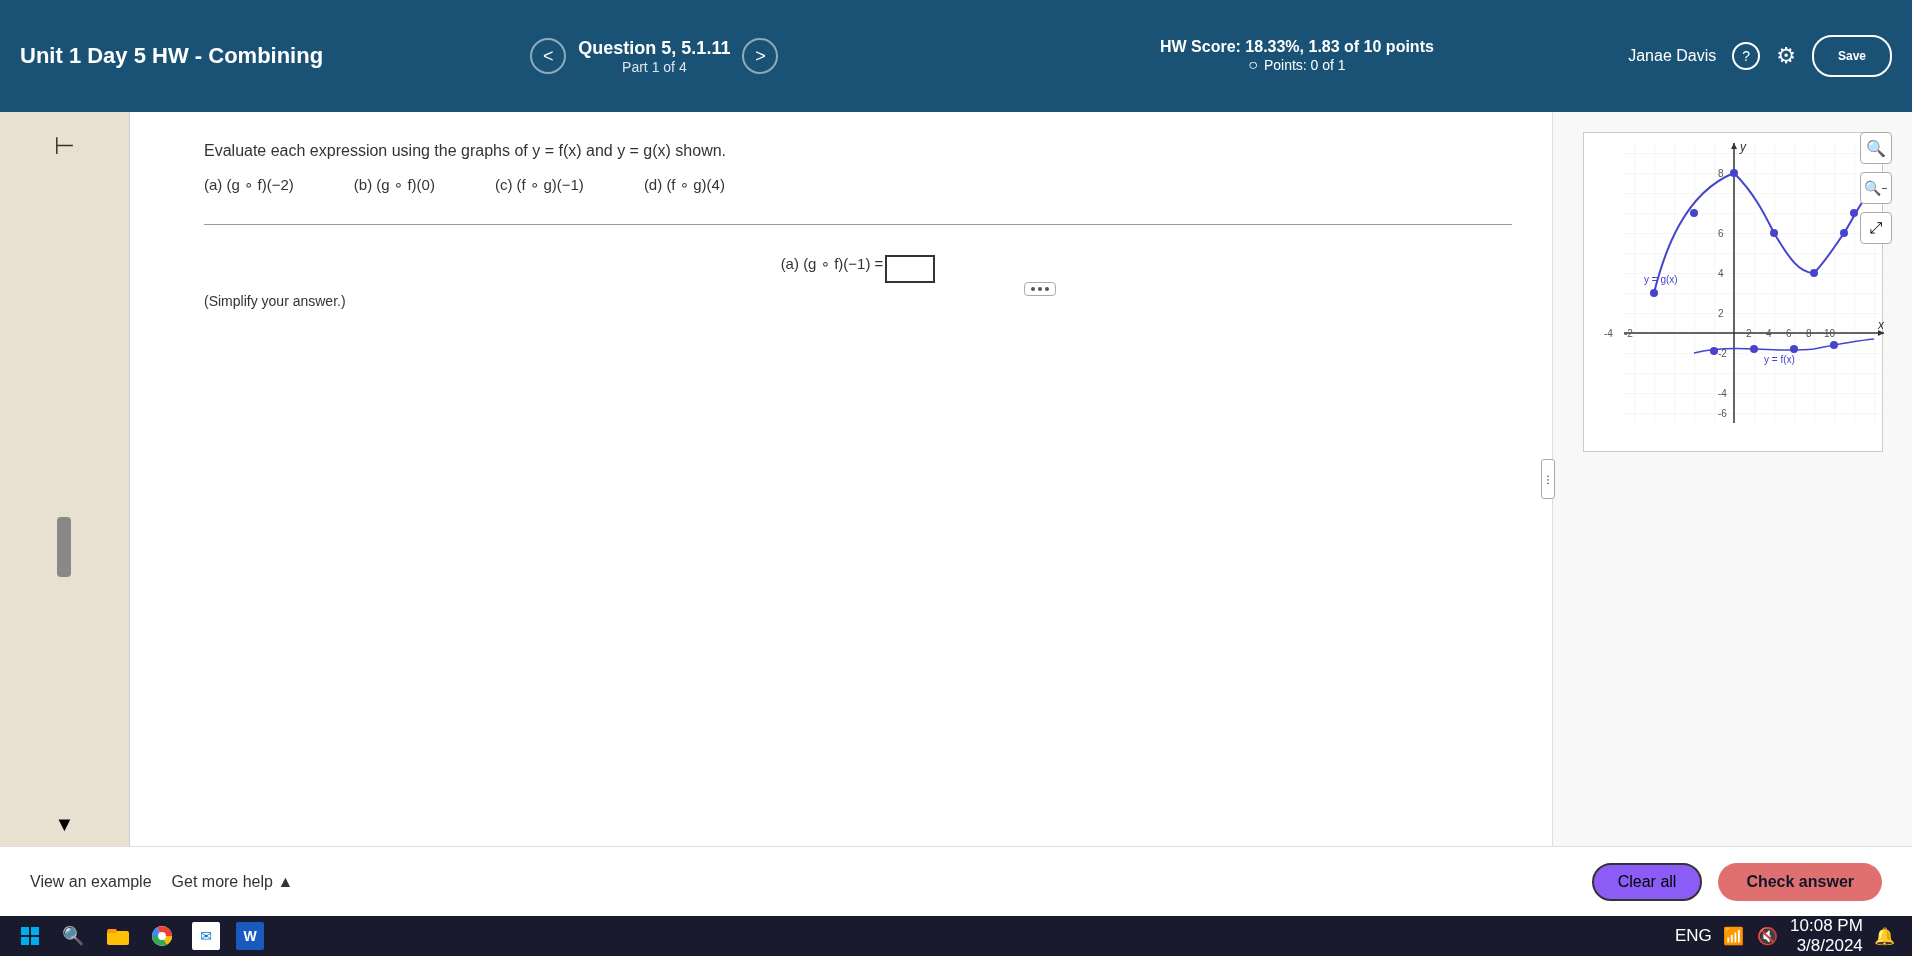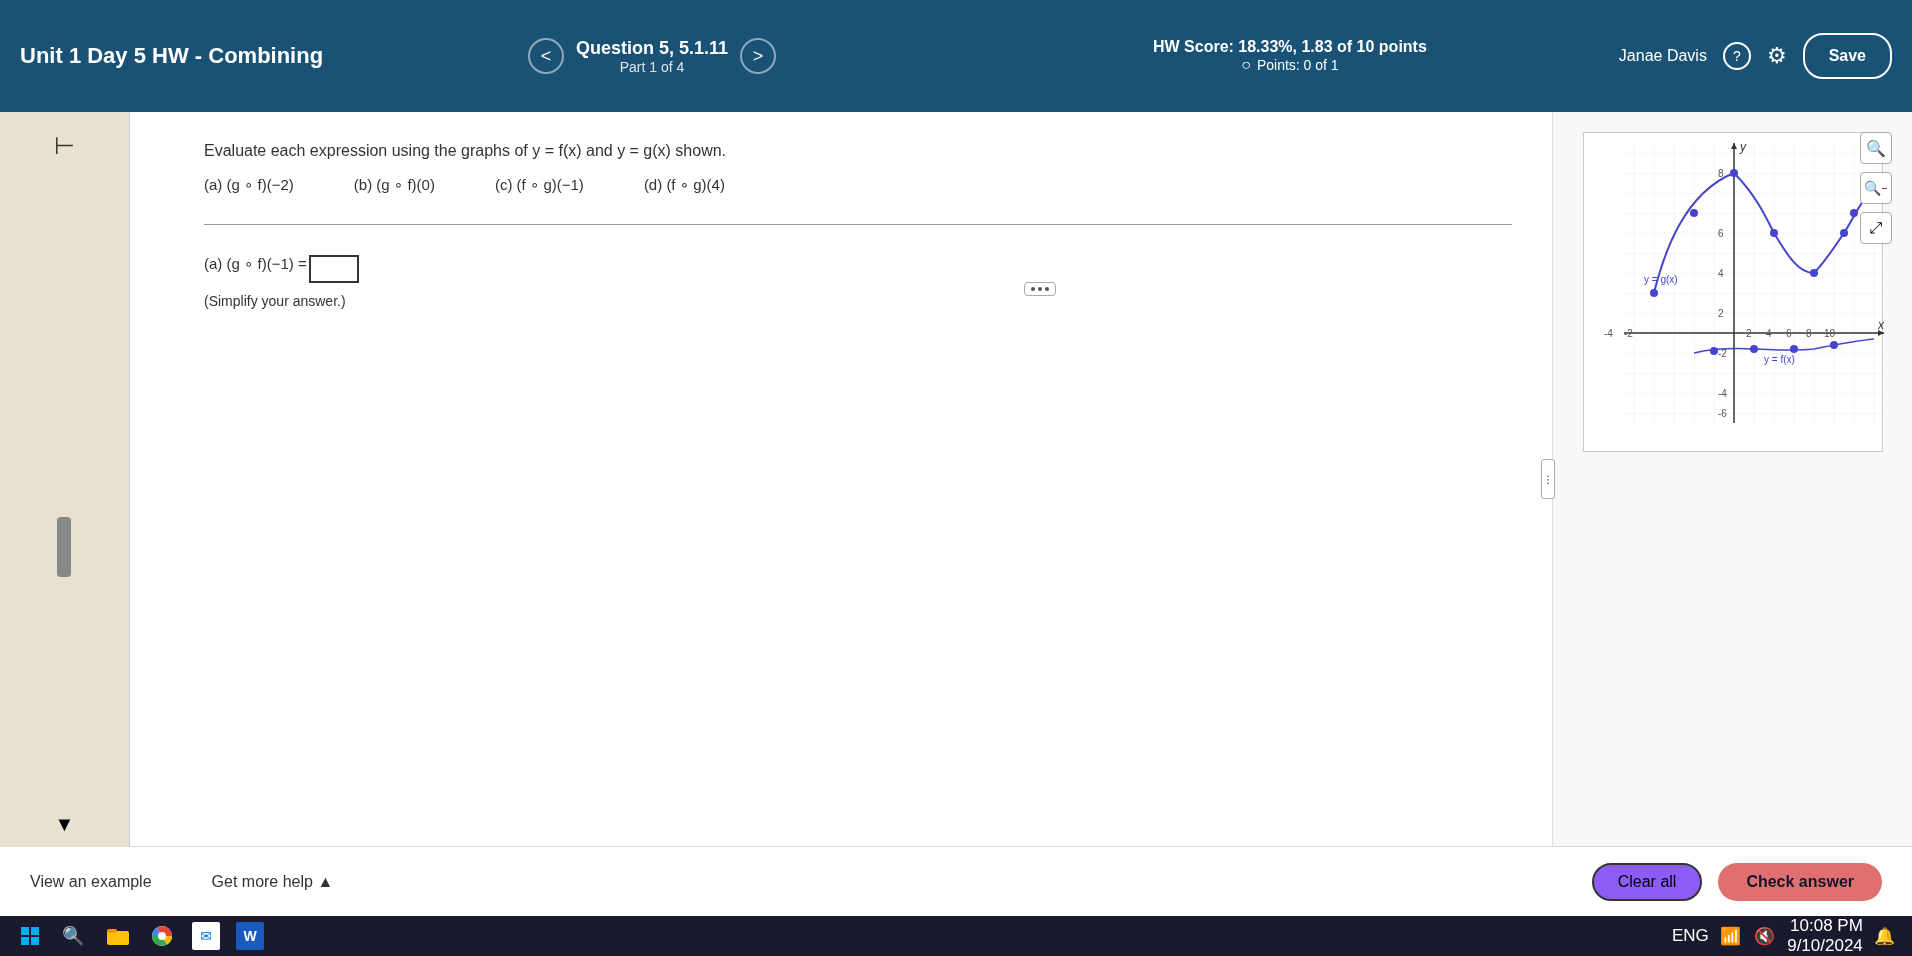--- a/index.html
+++ b/index.html
@@ -78,7 +78,7 @@
       color: white;
       padding: 12px 24px;
       border-radius: 20px;
-      font-size: 16px;
+      font-size: 12px;
       font-weight: bold;
       cursor: pointer;
     }

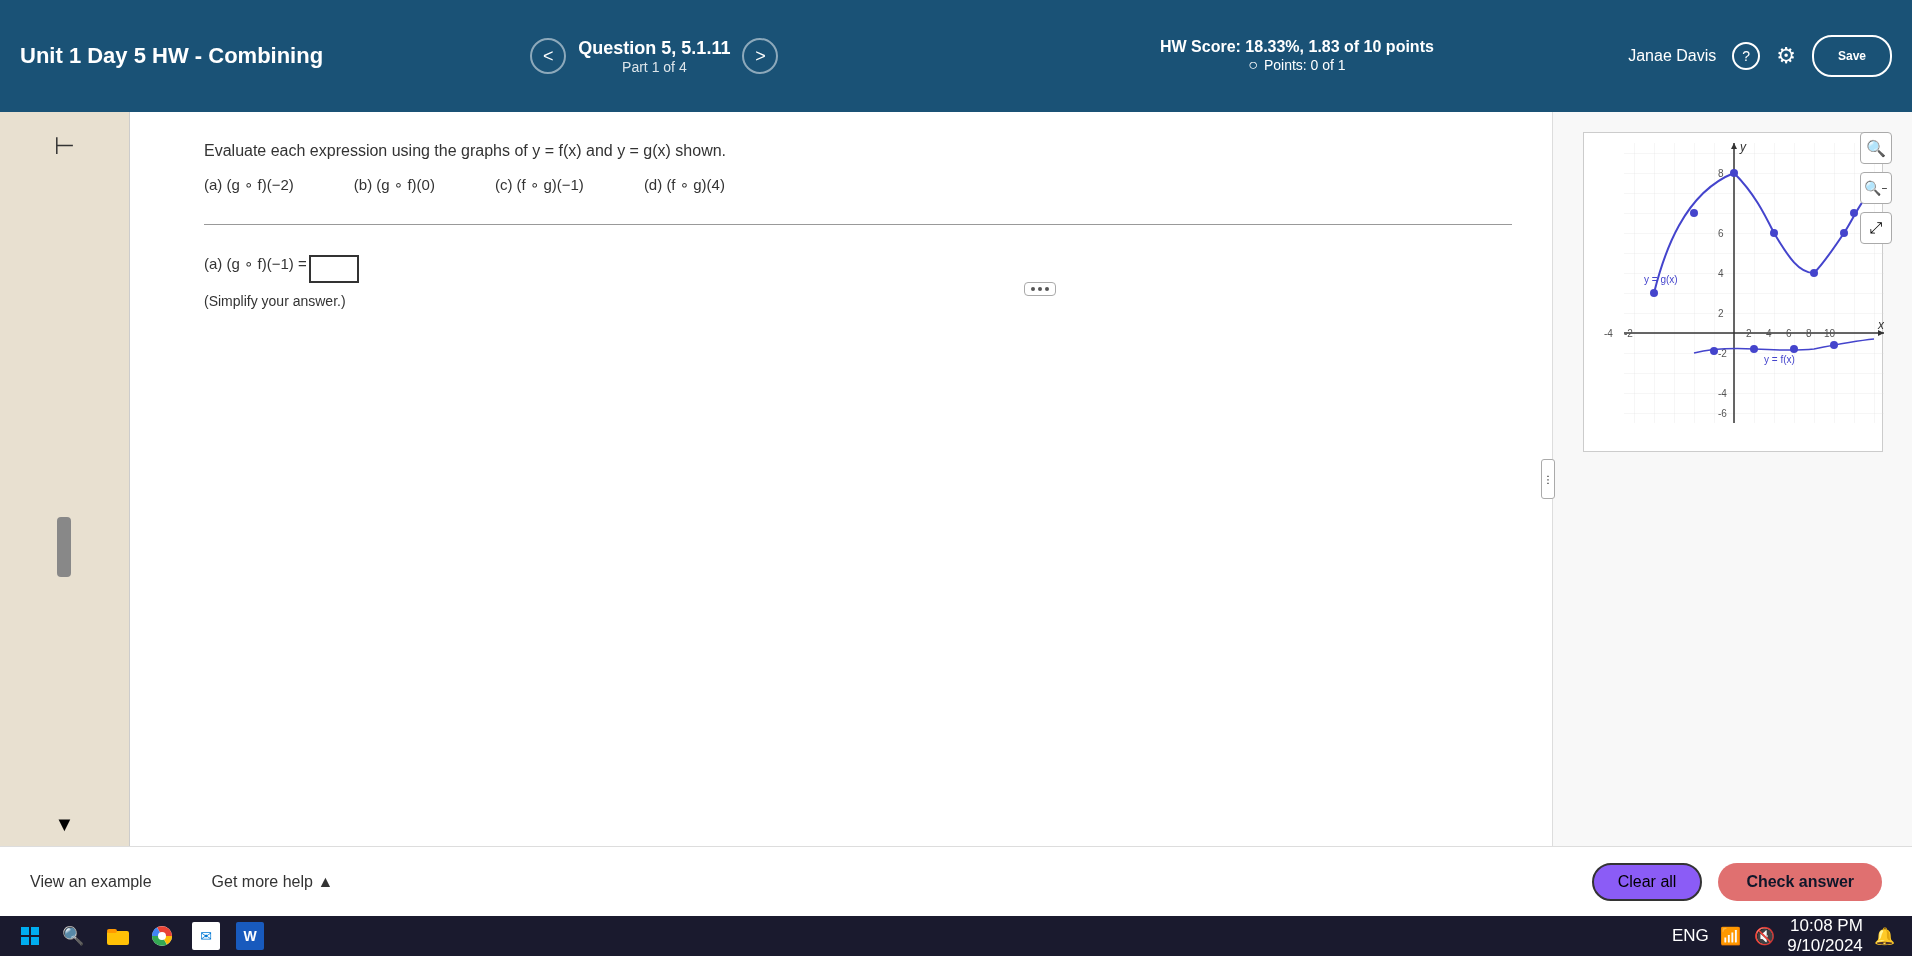--- a/index.html
+++ b/index.html
@@ -152,6 +152,7 @@
       align-items: flex-start;
       gap: 2px;
       margin-bottom: 10px;
+      justify-content: center;
     }
     .question-label { font-size: 15px; color: #333; }
     .answer-input {

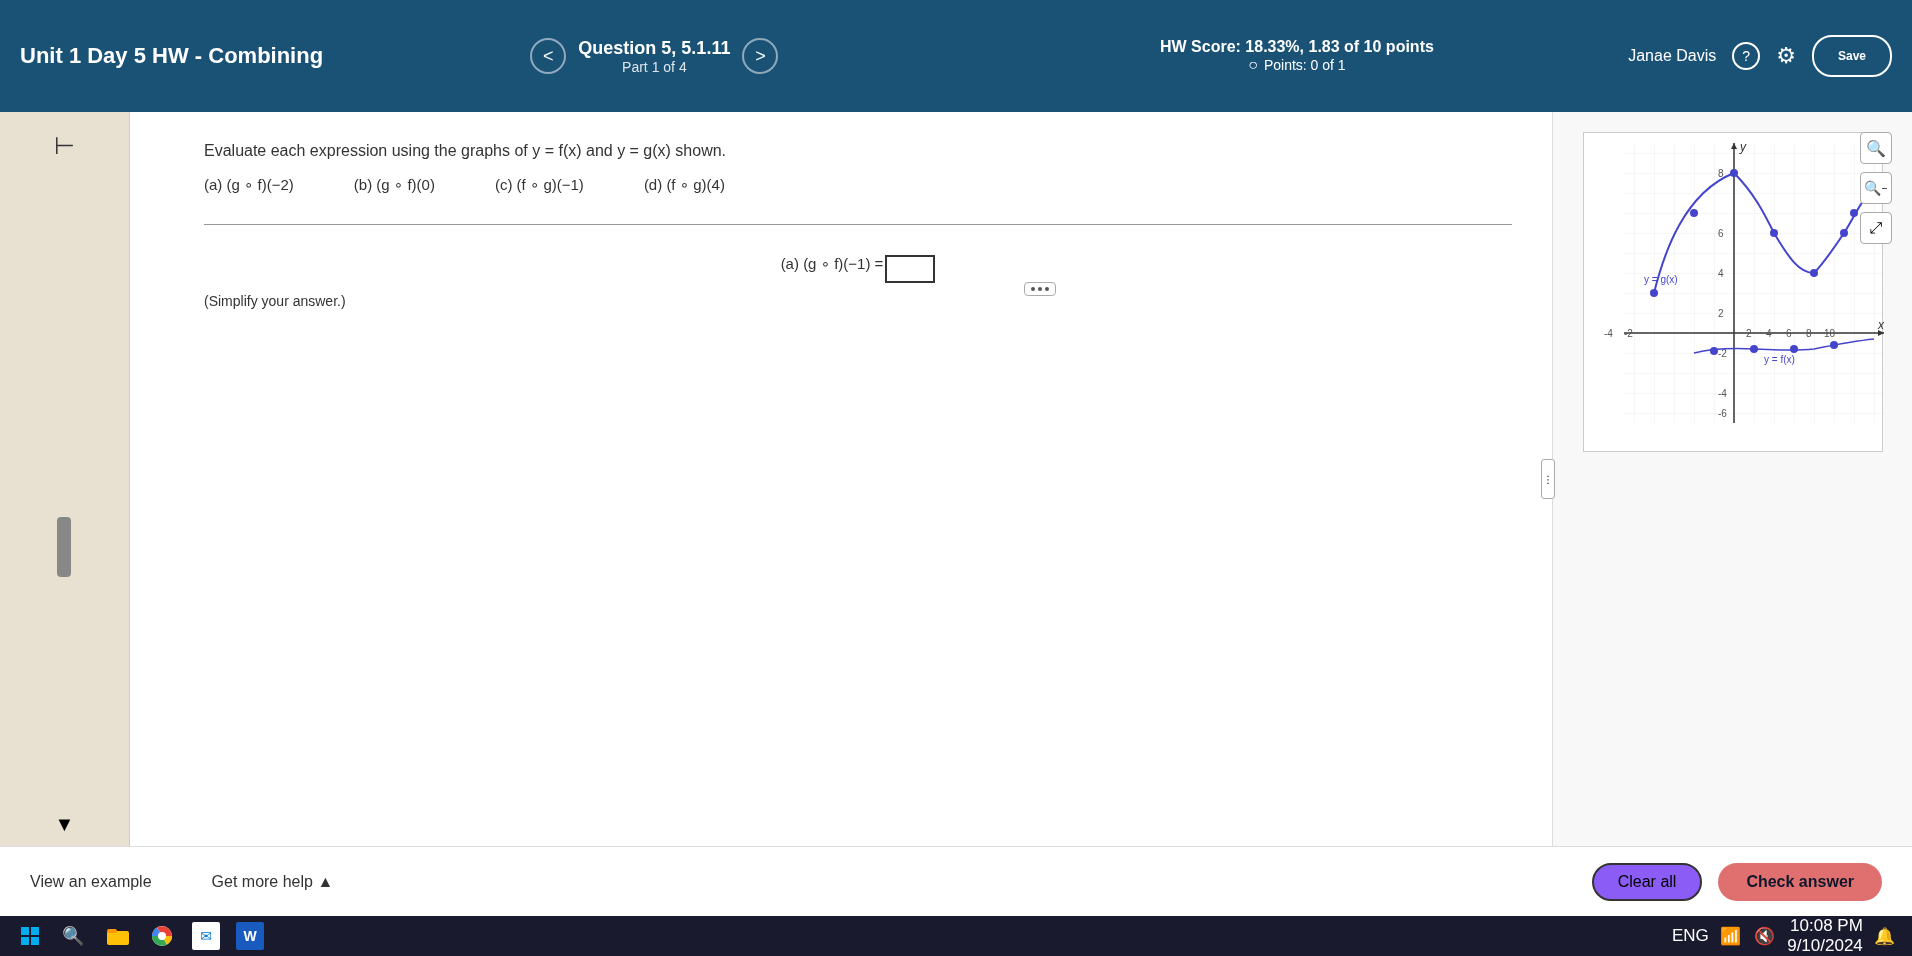--- a/index.html
+++ b/index.html
@@ -227,7 +227,7 @@
       display: flex;
       align-items: center;
       padding: 0 30px;
-      gap: 60px;
+      gap: 20px;
     }
     .bottom-link {
       font-size: 16px;

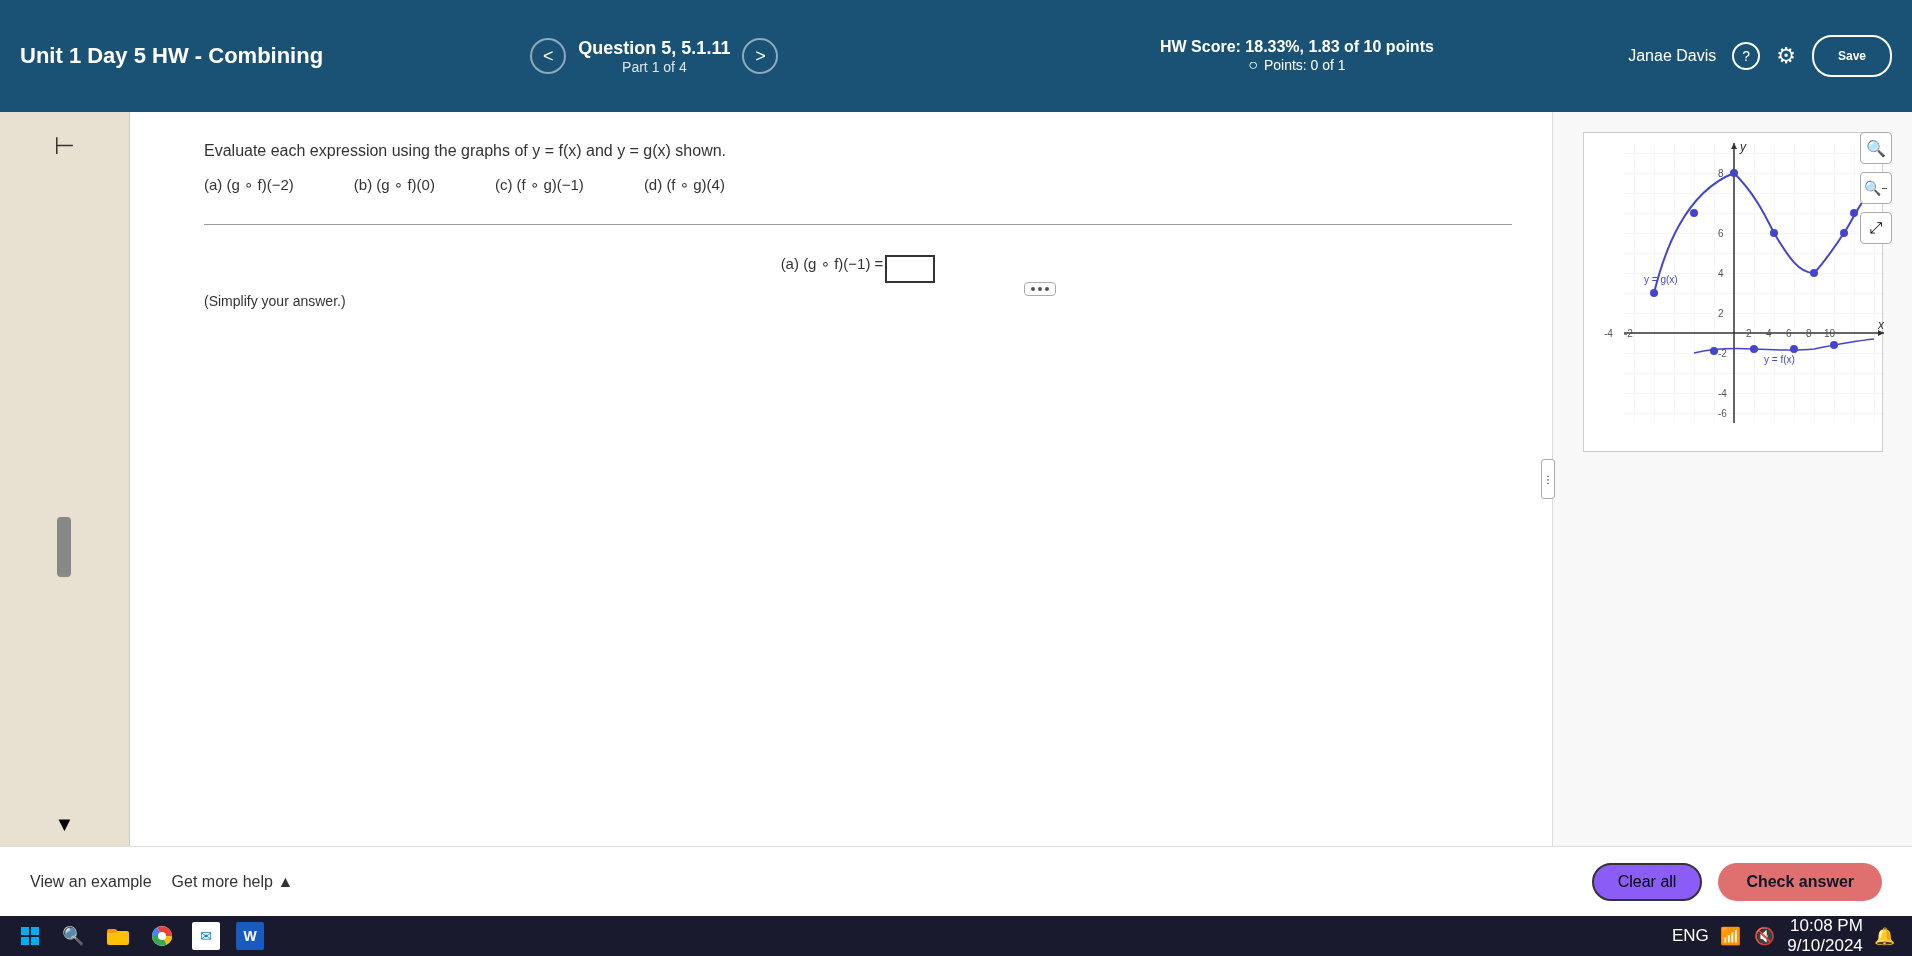--- a/index.html
+++ b/index.html
@@ -472,7 +472,7 @@
     <span>🔇</span>
     <div class="taskbar-time">
       <div>10:08 PM</div>
-      <div>9/10/2024</div>
+      <div>3/8/2024</div>
     </div>
     <span>🔔</span>
   </div>

